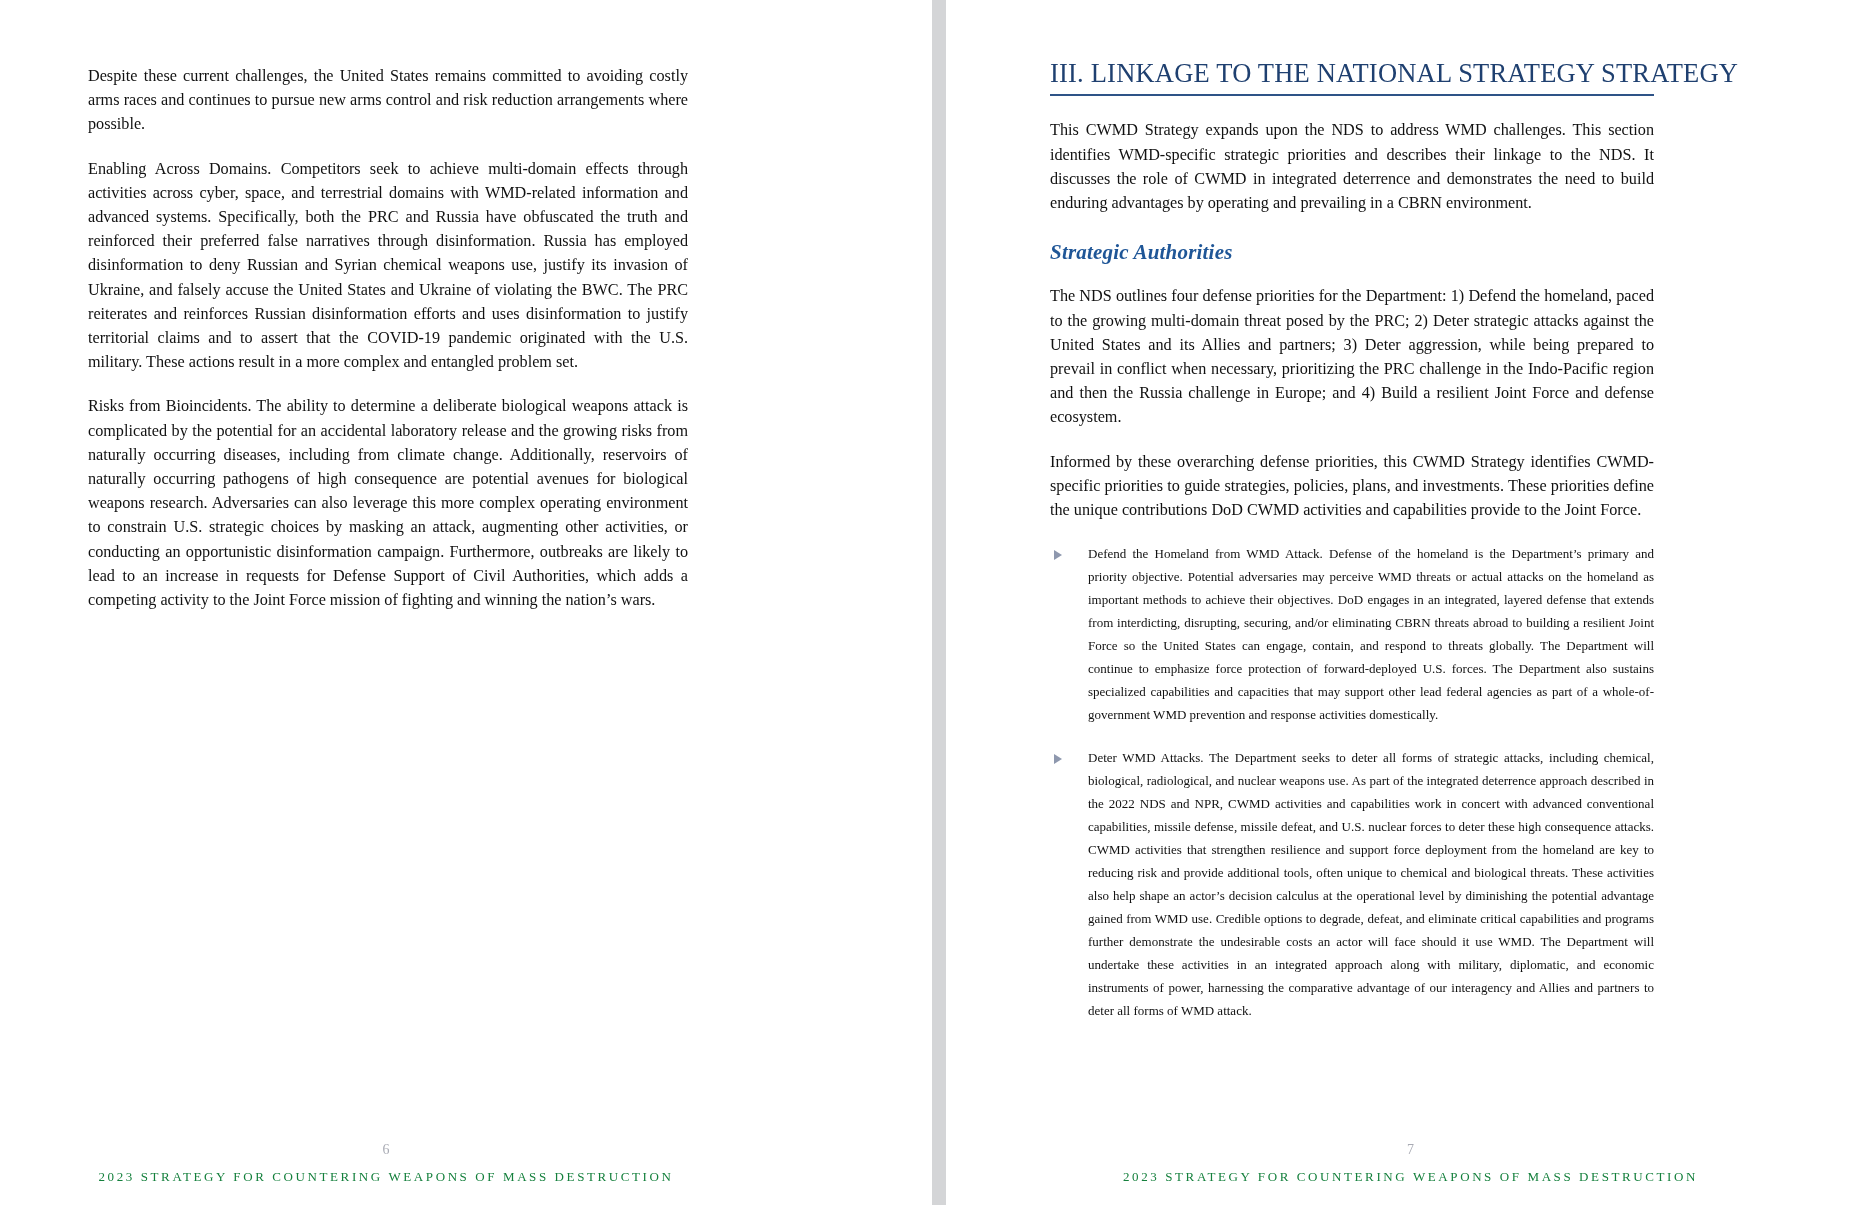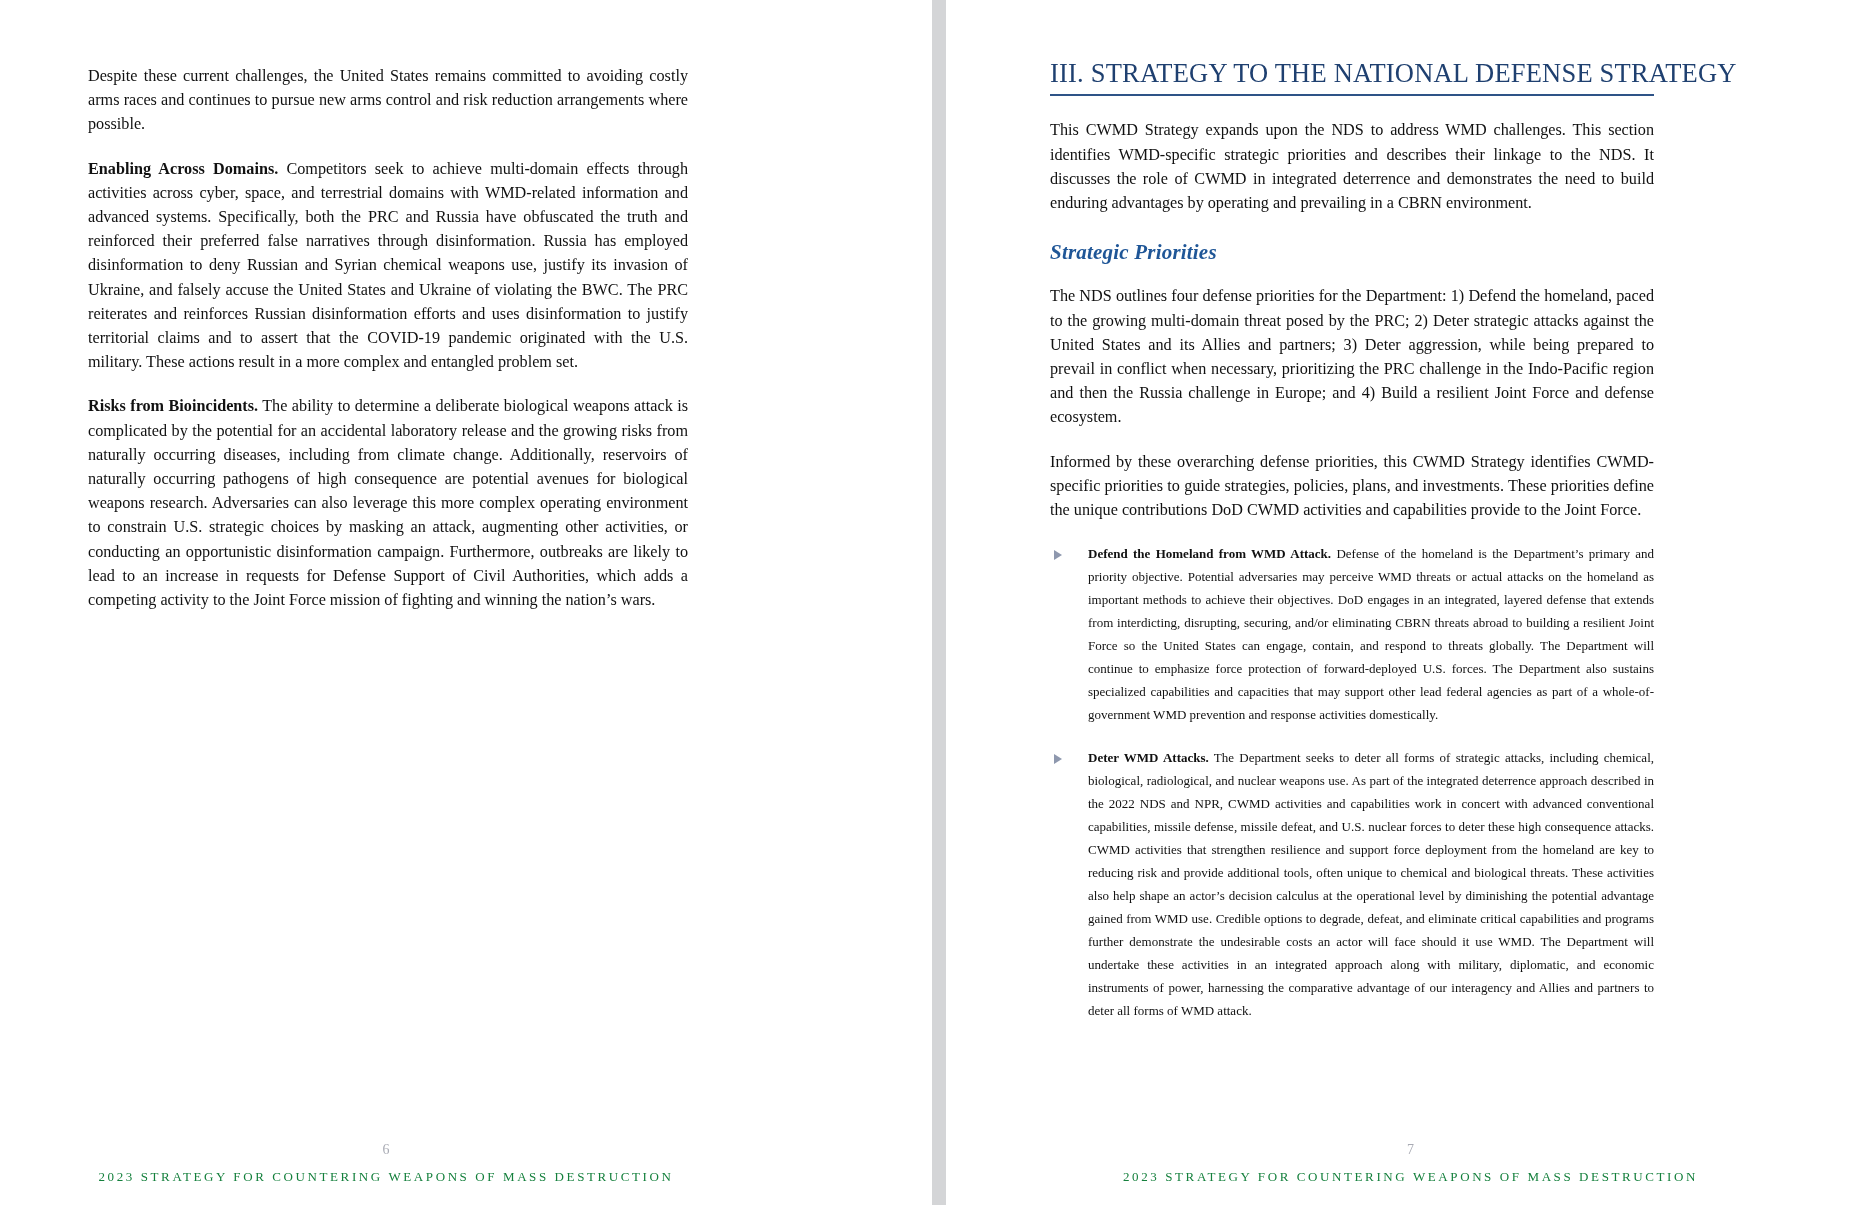--- a/index.html
+++ b/index.html
@@ -184,7 +184,7 @@
 
       <div class="right-body">
 
-        <h1 class="section-title">III. STRATEGY TO THE NATIONAL DEFENSE STRATEGY</h1>
+        <h1 class="section-title">III. LINKAGE TO THE NATIONAL STRATEGY STRATEGY</h1>
 
         <div class="after-title"></div>
 

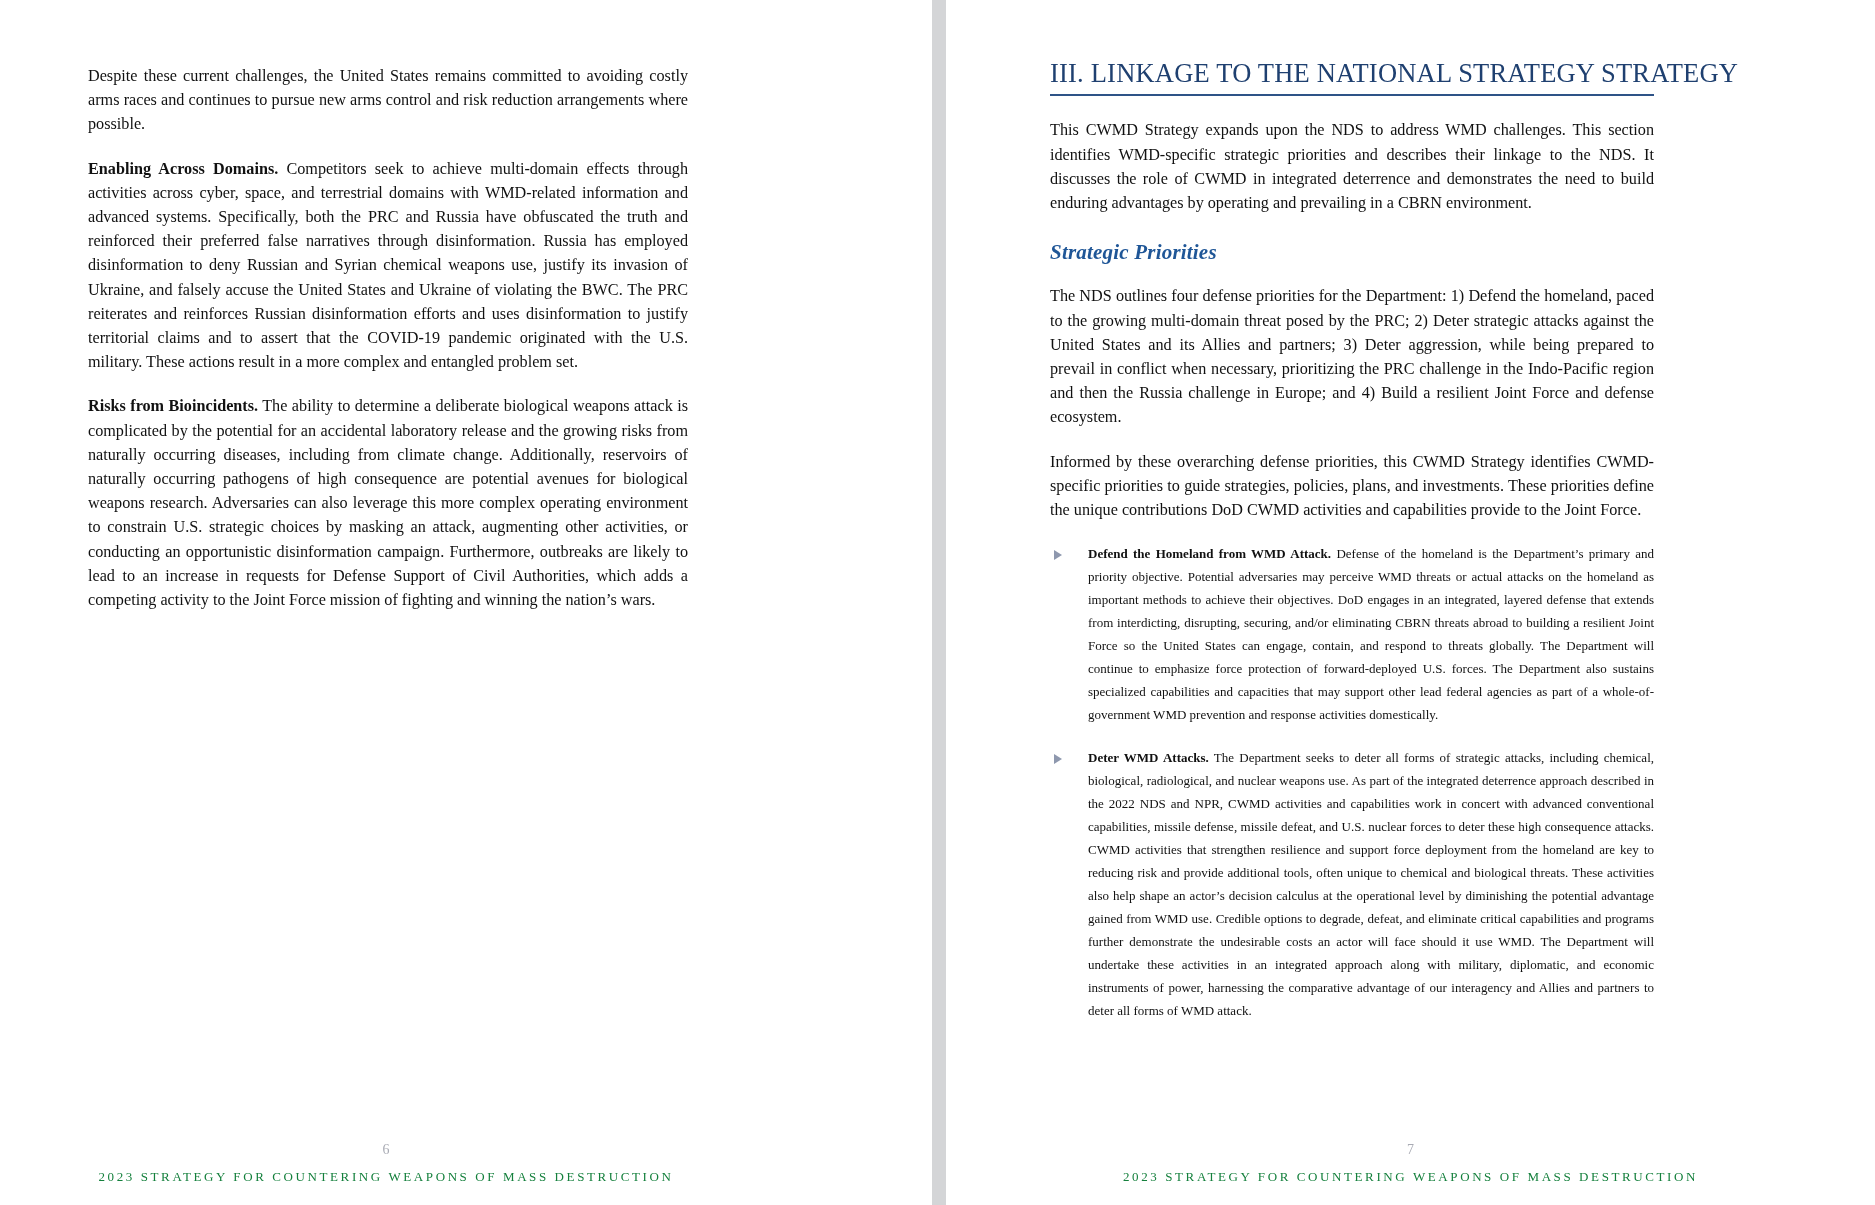--- a/index.html
+++ b/index.html
@@ -62,7 +62,7 @@
   }
   p.body:last-child { margin-bottom: 0; }
 
-  .lead { font-weight: bold; }
+  .lead { font-weight: normal; }
 
   
   .left-body { position: absolute; top: 64px; left: 0; width: 600px; }

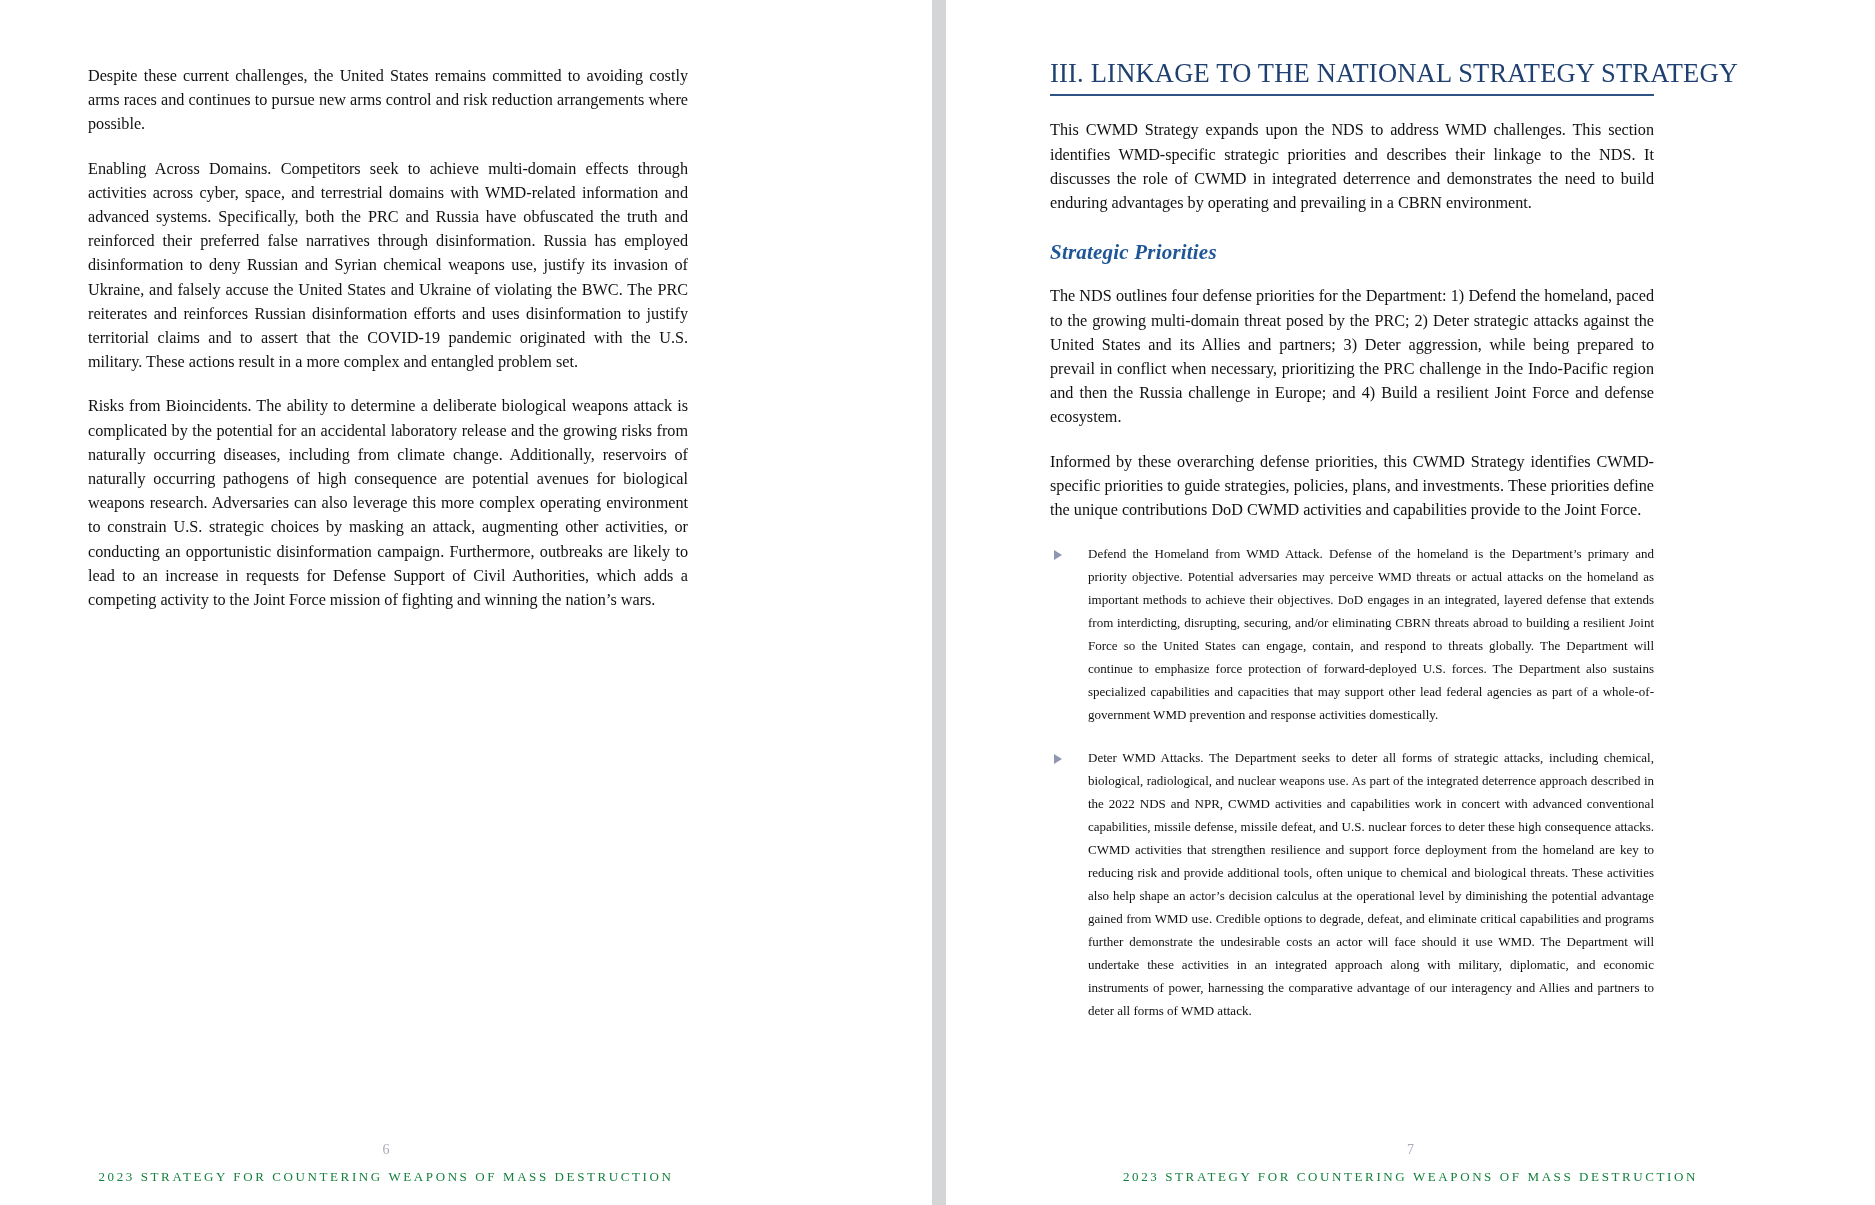--- a/index.html
+++ b/index.html
@@ -190,7 +190,7 @@
 
         <p class="body"><span>This CWMD Strategy expands upon the NDS to address WMD challenges. This section identifies WMD-specific strategic priorities and describes their linkage to the NDS. It discusses the role of CWMD in integrated deterrence and demonstrates the need to build enduring advantages by operating and prevailing in a CBRN environment.</span></p>
 
-        <h2 class="sub-title">Strategic Priorities</h2>
+        <h2 class="sub-title">Strategic Authorities</h2>
 
         <p class="body"><span>The NDS outlines four defense priorities for the Department: 1) Defend the homeland, paced to the growing multi-domain threat posed by the PRC; 2) Deter strategic attacks against the United States and its Allies and partners; 3) Deter aggression, while being prepared to prevail in conflict when necessary, prioritizing the PRC challenge in the Indo-Pacific region and then the Russia challenge in Europe; and 4) Build a resilient Joint Force and defense ecosystem.</span></p>
 

